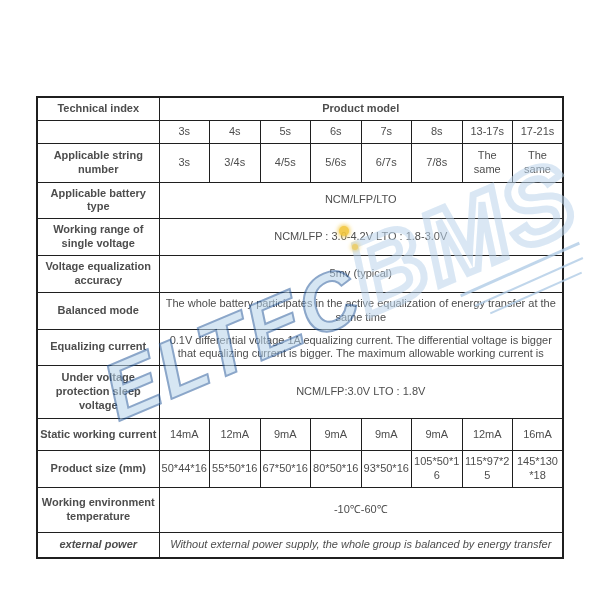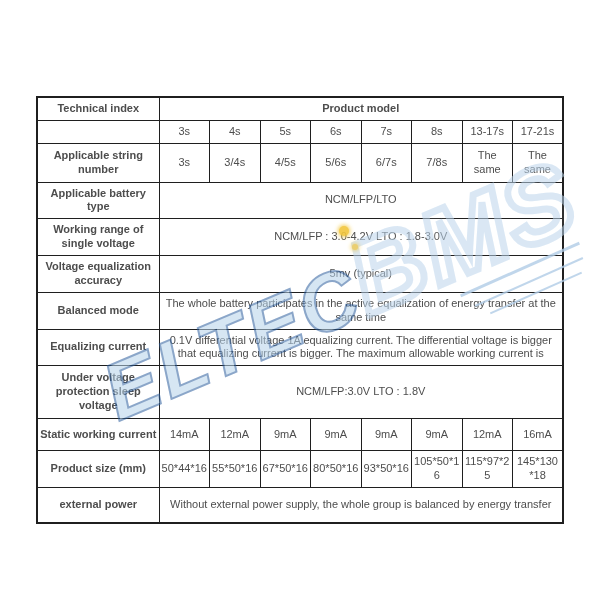--- a/index.html
+++ b/index.html
@@ -185,6 +185,10 @@
         <td class="sz">115*97*25</td>
         <td class="sz">145*130*18</td>
       </tr>
+      <tr class="r12">
+        <td class="lbl">Working environment temperature</td>
+        <td colspan="8">-10℃-60℃</td>
+      </tr>
       <tr class="r13">
         <td class="lbl">external power</td>
         <td colspan="8">Without external power supply, the whole group is balanced by energy transfer</td>

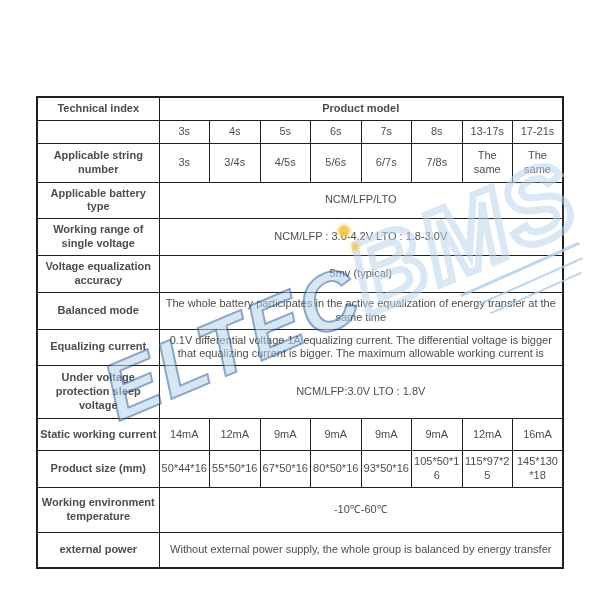--- a/index.html
+++ b/index.html
@@ -46,7 +46,7 @@
   tr.r4{height:33px;} tr.r5{height:37px;margin-top:14px;} tr.r6{height:37px;}
   tr.r7{height:29px;} tr.r8{height:29px;} tr.r9{height:53px;}
   tr.r10{height:32px;} tr.r11{height:28px;margin-left:32px;} tr.r12{height:45px;}
-  tr.r13{height:36px;}
+  tr.r13{height:26px;font-style:italic;}
   
   .watermark{
     position:absolute;

